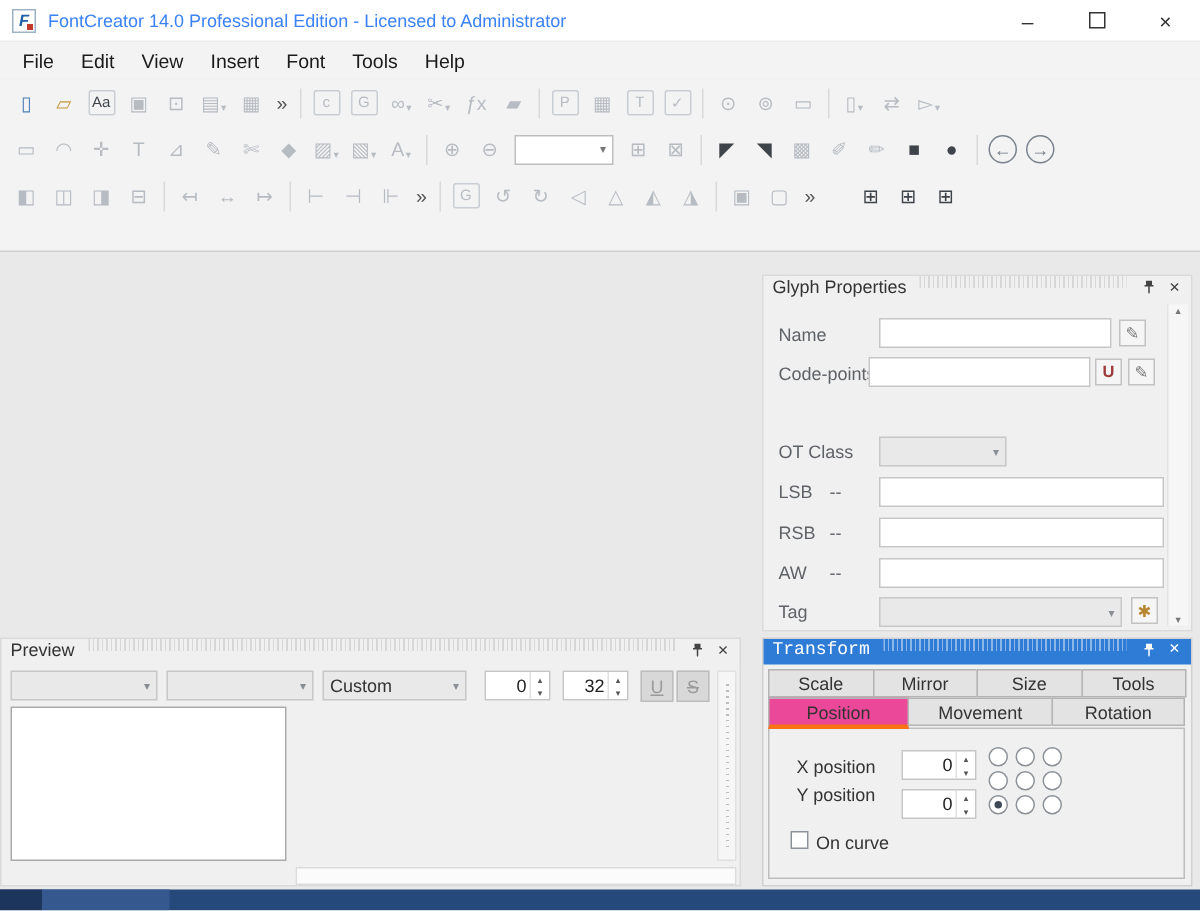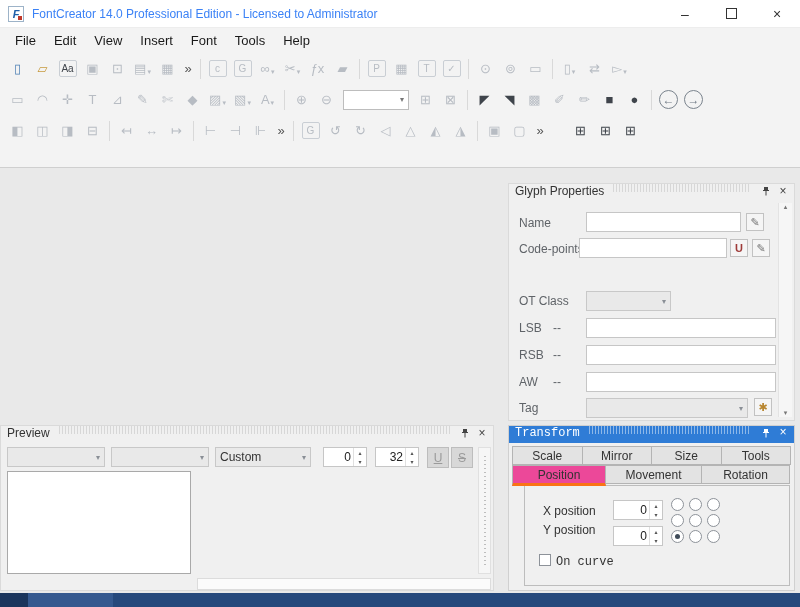--- a/index.html
+++ b/index.html
@@ -102,7 +102,7 @@
   .tab-row1 .tab{flex:1;}
   .tab.active{background:#ec4899;border-bottom:3px solid #f97316;height:21px;position:relative;z-index:2;}
   .tf-content{position:absolute;left:3px;right:4px;top:59px;bottom:4px;border:1px solid #bdbdbd;
-              background:#f0f0f0;box-sizing:border-box;margin-left:12px;}
+              background:#f0f0f0;box-sizing:border-box;}
   .radio-grid{position:absolute;left:146px;top:12px;display:grid;grid-template-columns:repeat(3,12px);
               grid-auto-rows:12px;gap:4px 6px;}
   .radio{width:11px;height:11px;border:1px solid #8d9299;border-radius:50%;background:#fff;position:relative;}

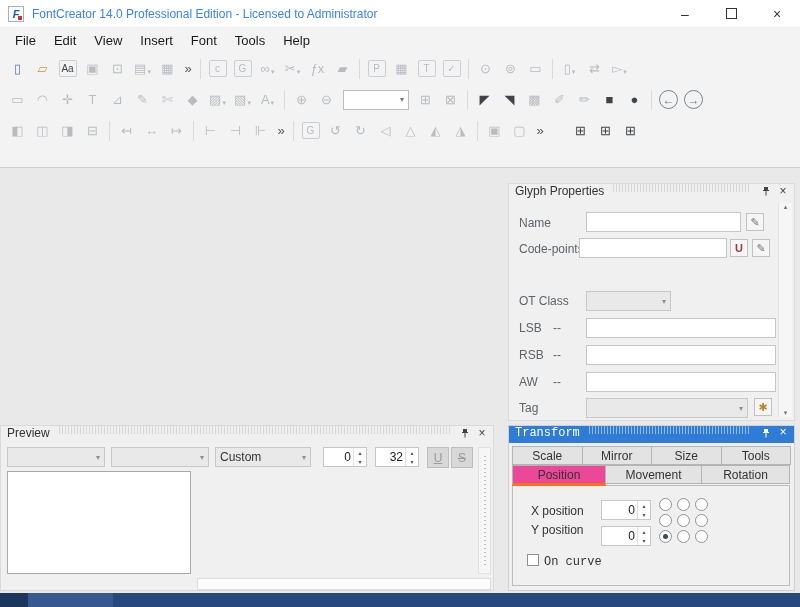--- a/index.html
+++ b/index.html
@@ -557,7 +557,7 @@
         </div>
 
       <span class="checkbox" style="left:14px;top:68px;"></span>
-      <span class="fld-label" style="left:31px;top:69px;color:#333;font-family:Liberation Mono, monospace;">On curve</span>
+      <span class="fld-label" style="left:31px;top:69px;color:#333;">On curve</span>
     </div>
   </div>
 

